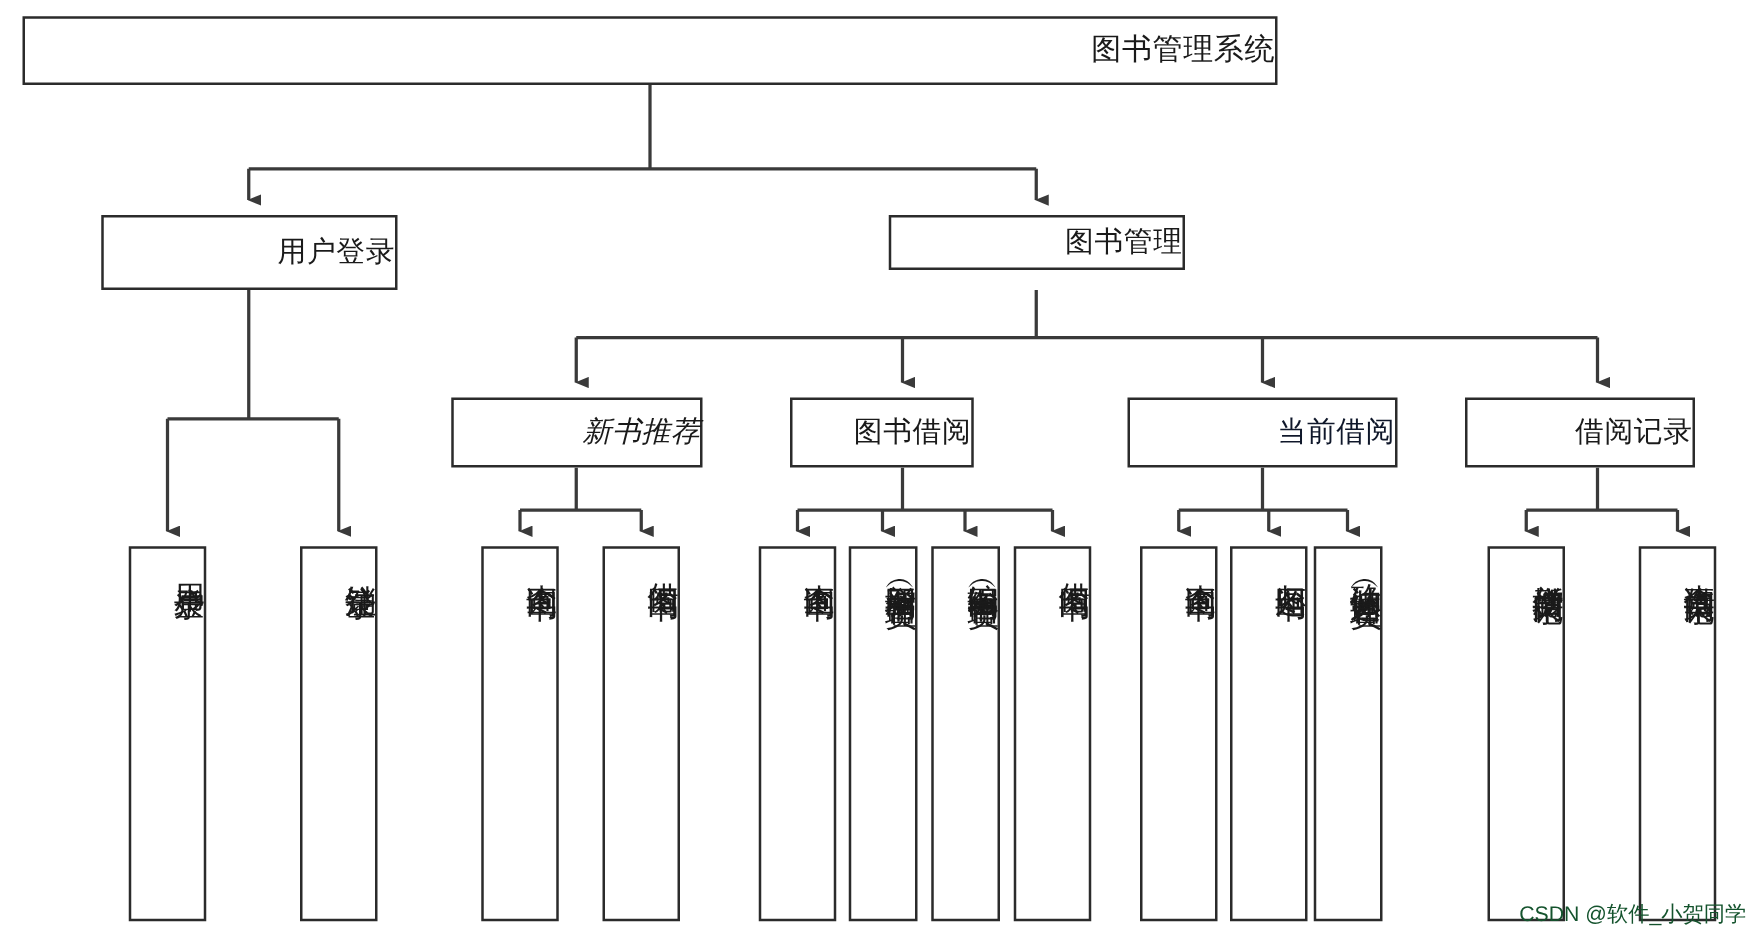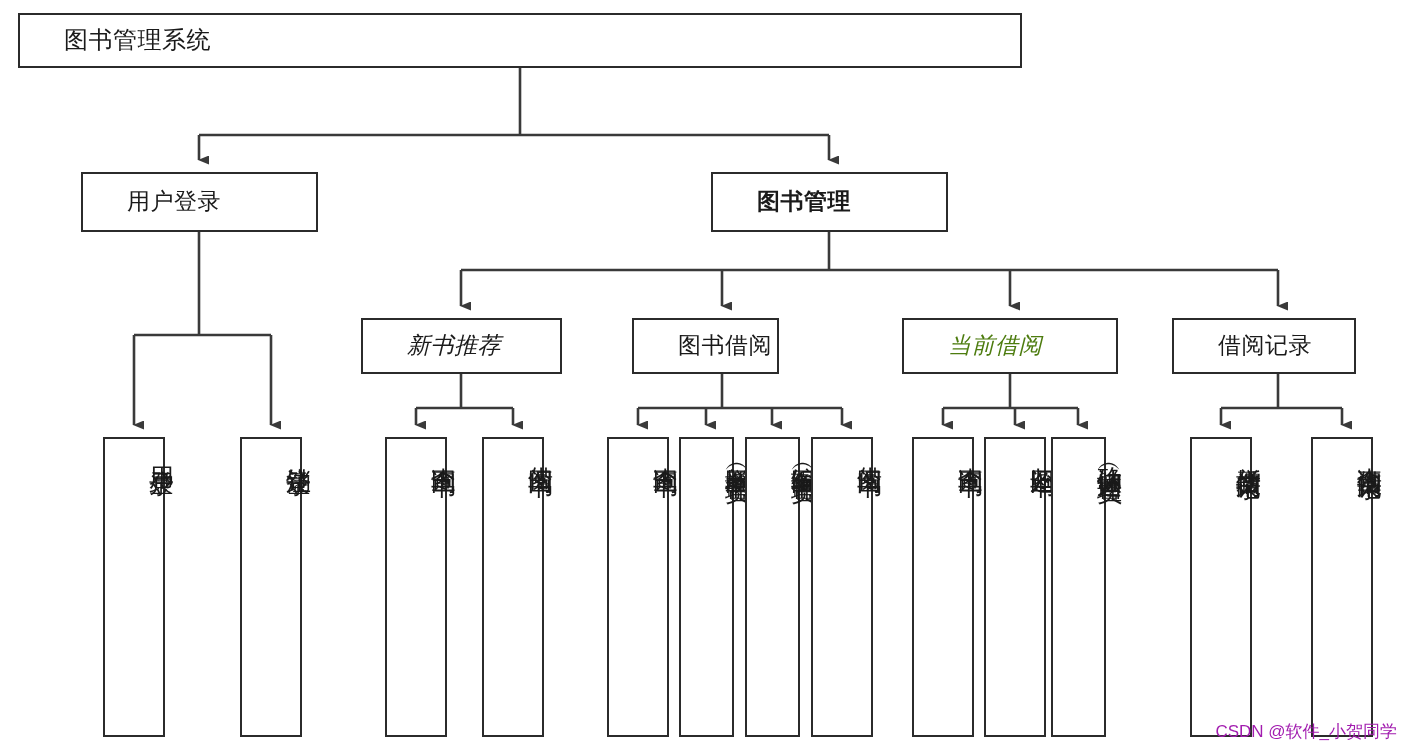--- a/index.html
+++ b/index.html
@@ -33,7 +33,7 @@
     border: 2px solid #fca5a5;
     display: flex;
     align-items: center;
-    justify-content: flex-start;
+    justify-content: flex-end;
     z-index: 2;
     padding-left: 44px;
   }

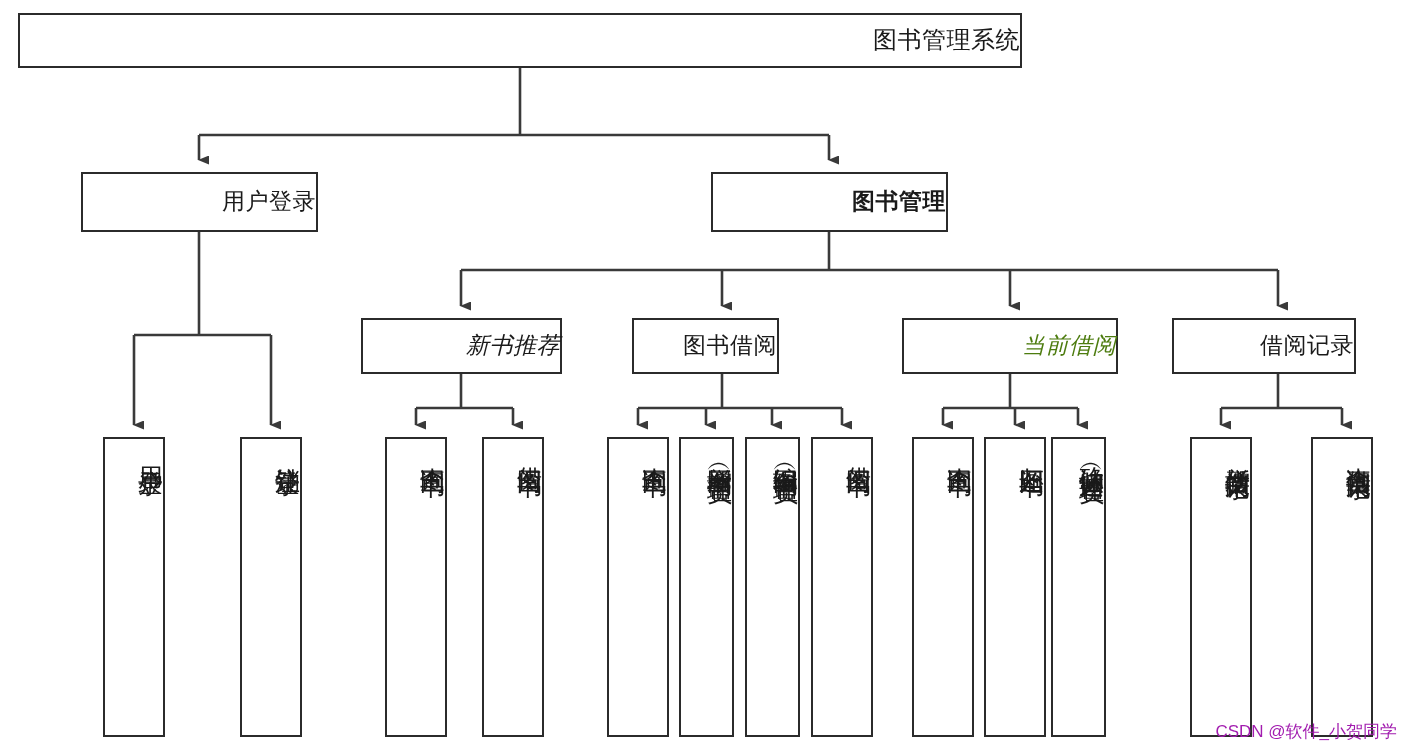--- a/index.html
+++ b/index.html
@@ -136,7 +136,7 @@
   <div class="node horiz" style="left: 81px; top: 172px; width: 237px; height: 60px; border-color: rgb(43, 43, 43); background: rgb(255, 255, 255);">
     <span class="node-label" style="color: rgb(26, 26, 26);">用户登录</span>
   </div>
-  <div class="node horiz" style="left: 711px; top: 172px; width: 237px; height: 60px; border-color: rgb(43, 43, 43); background: rgb(255, 255, 255); font-weight: bold;">
+  <div class="node horiz" style="left: 711px; top: 172px; width: 237px; height: 44px; border-color: rgb(43, 43, 43); background: rgb(255, 255, 255);">
     <span class="node-label" style="color: rgb(26, 26, 26);">图书管理</span>
   </div>
 

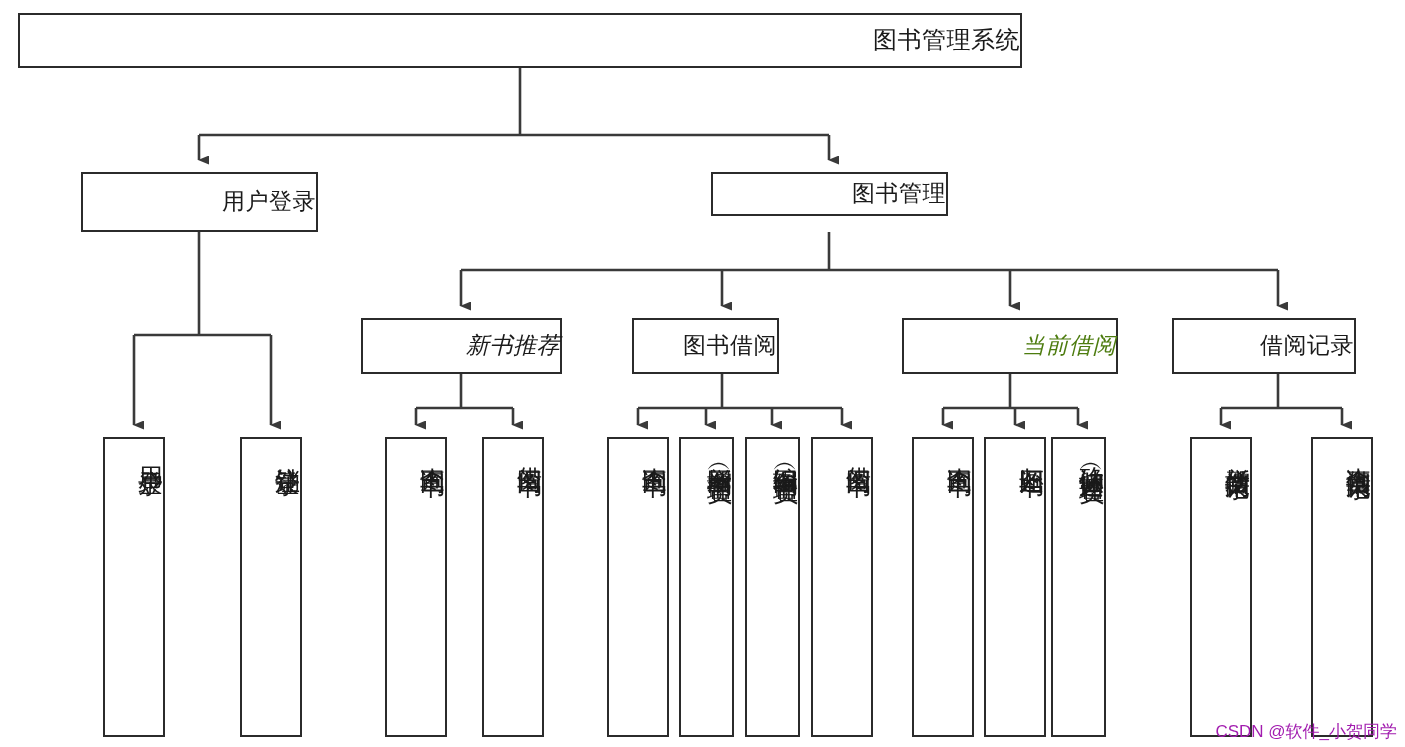--- a/index.html
+++ b/index.html
@@ -147,7 +147,7 @@
     <span class="node-label" style="color: rgb(26, 26, 26);">图书借阅</span>
   </div>
   <div class="node horiz" style="left: 902px; top: 318px; width: 216px; height: 56px; border-color: rgb(43, 43, 43); background: rgb(255, 255, 255);">
-    <span class="node-label" style="color: #4d7c0f; font-style: italic;">当前借阅</span>
+    <span class="node-label" style="color: #0f172a;">当前借阅</span>
   </div>
   <div class="node horiz" style="left: 1172px; top: 318px; width: 184px; height: 56px; border-color: rgb(43, 43, 43); background: rgb(255, 255, 255);">
     <span class="node-label" style="color: rgb(26, 26, 26);">借阅记录</span>

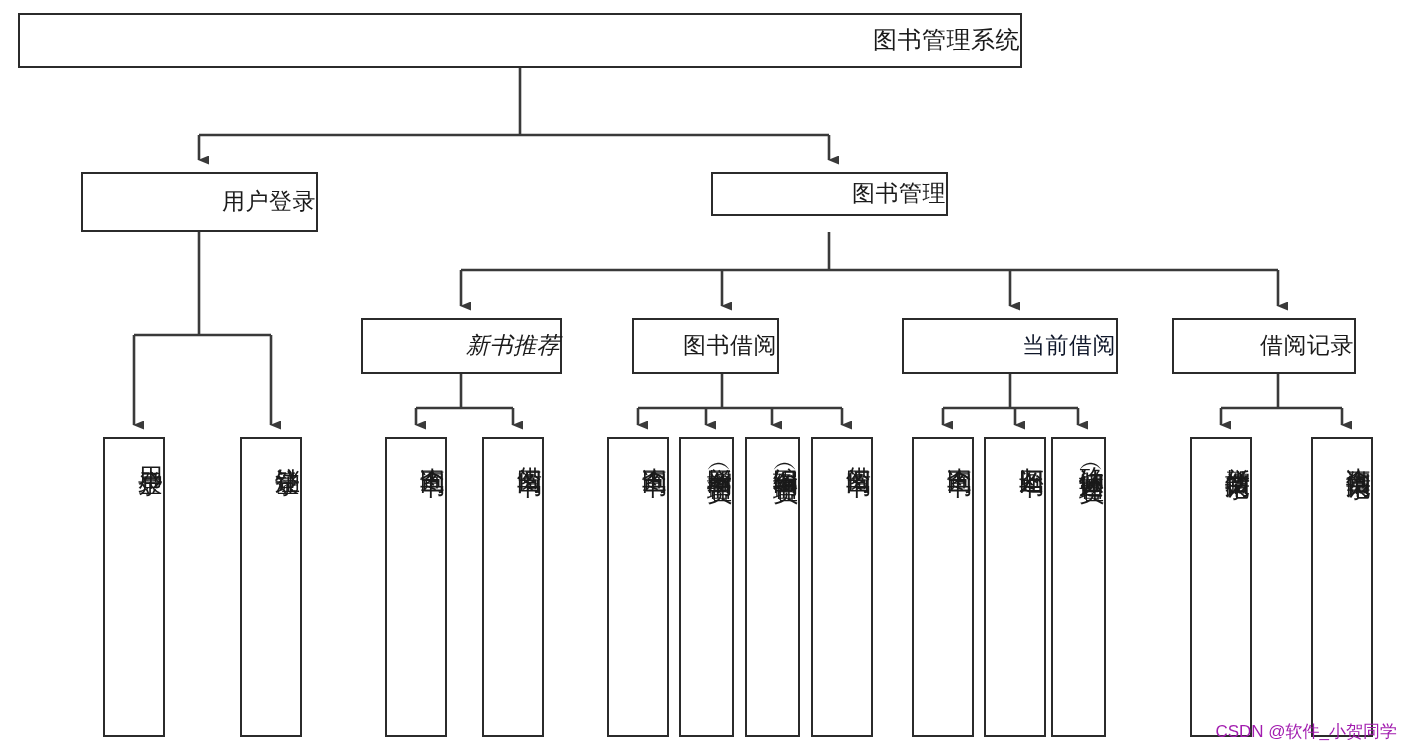--- a/index.html
+++ b/index.html
@@ -193,7 +193,7 @@
     <span class="node-label" style="color: rgb(26, 26, 26);">查询借阅记录</span>
   </div>
 
-  <div id="watermark" style="color: #a21caf;">CSDN @软件_小贺同学</div>
+  <div id="watermark" style="color: #14532d;">CSDN @软件_小贺同学</div>
 
 </div>
 

